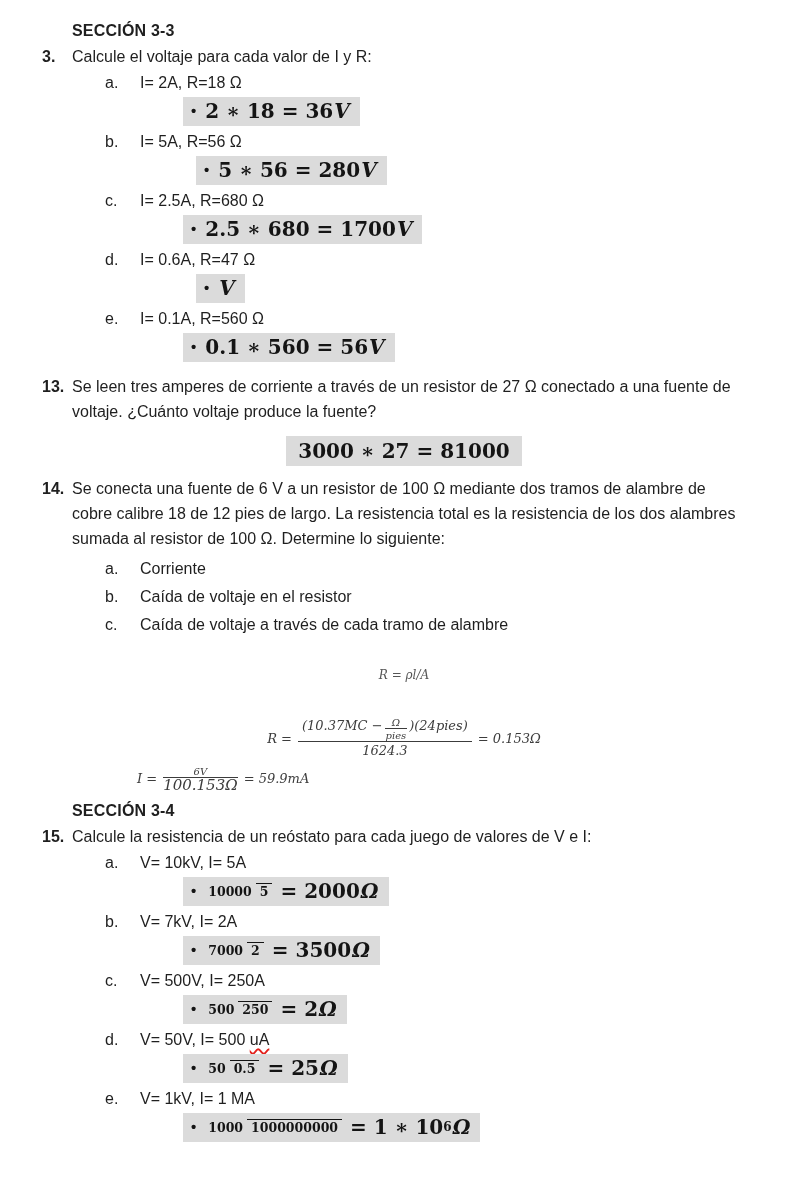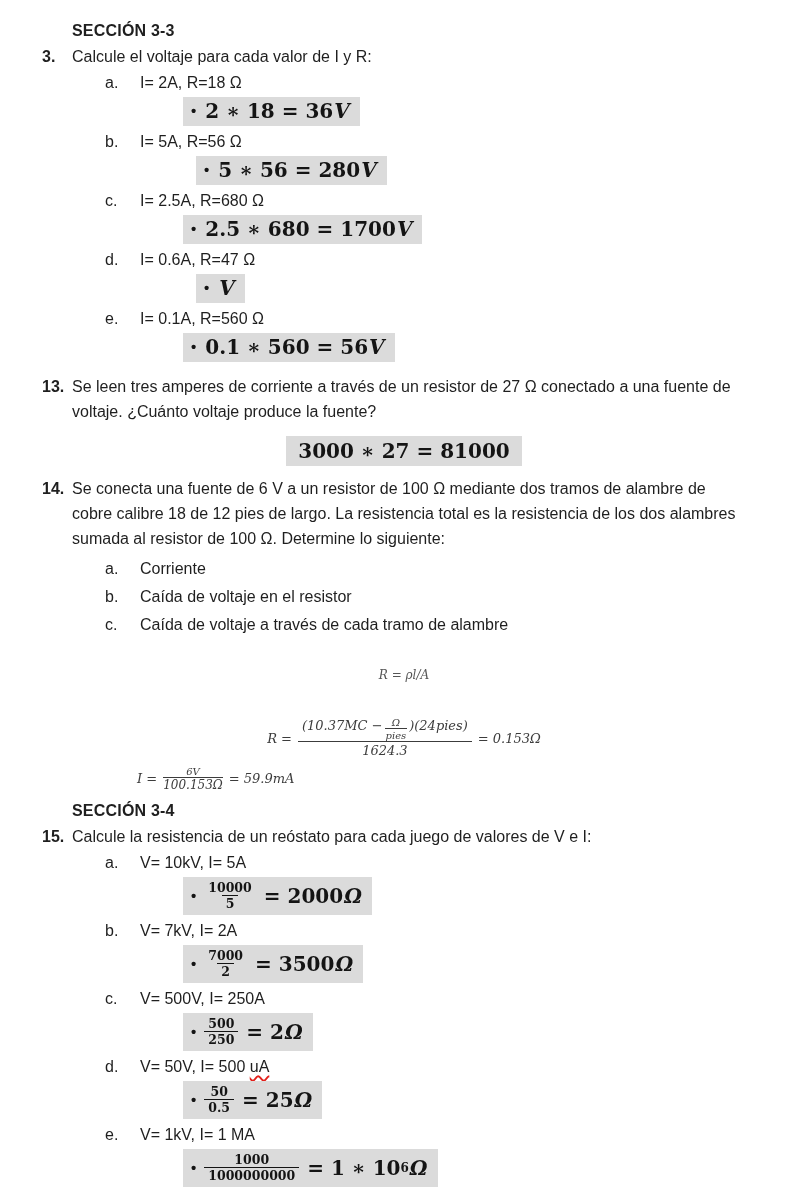--- a/index.html
+++ b/index.html
@@ -61,7 +61,7 @@
   .f-I{display:flex;align-items:center;font-size:13px;margin-left:137px;margin-top:8px;}
   .f-I .sfrac{display:inline-flex;flex-direction:column;align-items:center;margin:0 6px;}
   .f-I .sfrac .snum{font-size:10px;line-height:11px;}
-  .f-I .sfrac .sden{font-size:12px;line-height:12px;border-top:1px solid #3c3c3c;padding-top:1px;text-align:center;}
+  .f-I .sfrac .sden{font-size:15px;line-height:12px;border-top:1px solid #3c3c3c;padding-top:1px;text-align:center;}
 
   .squiggle{text-decoration:underline wavy #e3201b;text-decoration-thickness:1.5px;text-underline-offset:3px;}
 

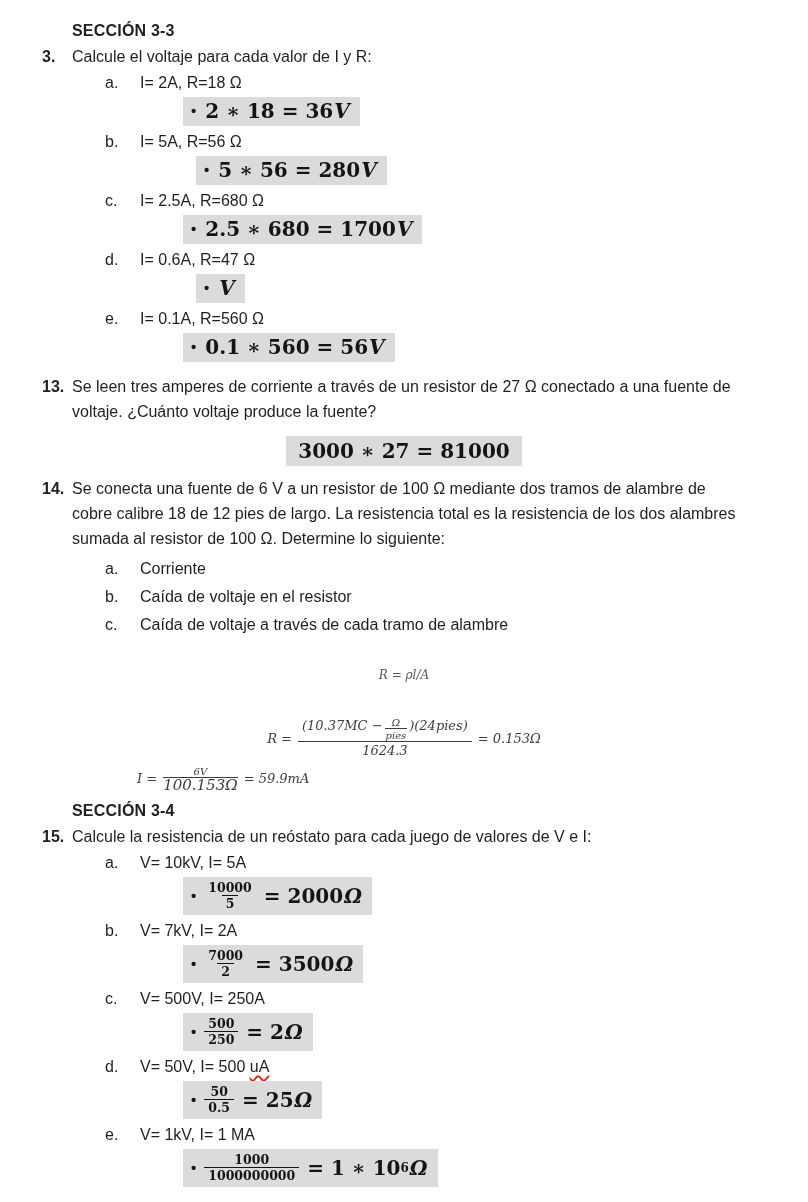--- a/index.html
+++ b/index.html
@@ -41,7 +41,7 @@
     font-size:20px;line-height:22px;
   }
   .frac-box .bullet{font-family:"Liberation Sans",sans-serif;font-size:15px;margin-right:8px;}
-  .frac{display:inline-flex;flex-direction:column;align-items:center;vertical-align:middle;margin-right:8px;}
+  .frac{display:inline-flex;flex-direction:row;align-items:center;vertical-align:middle;margin-right:8px;}
   .frac .num{font-size:12.5px;line-height:15px;padding:0 4px;}
   .frac .den{font-size:12.5px;line-height:15px;padding:0 4px;border-top:1.6px solid #141414;}
   .frac-box sup{font-size:12px;line-height:0;vertical-align:super;}

